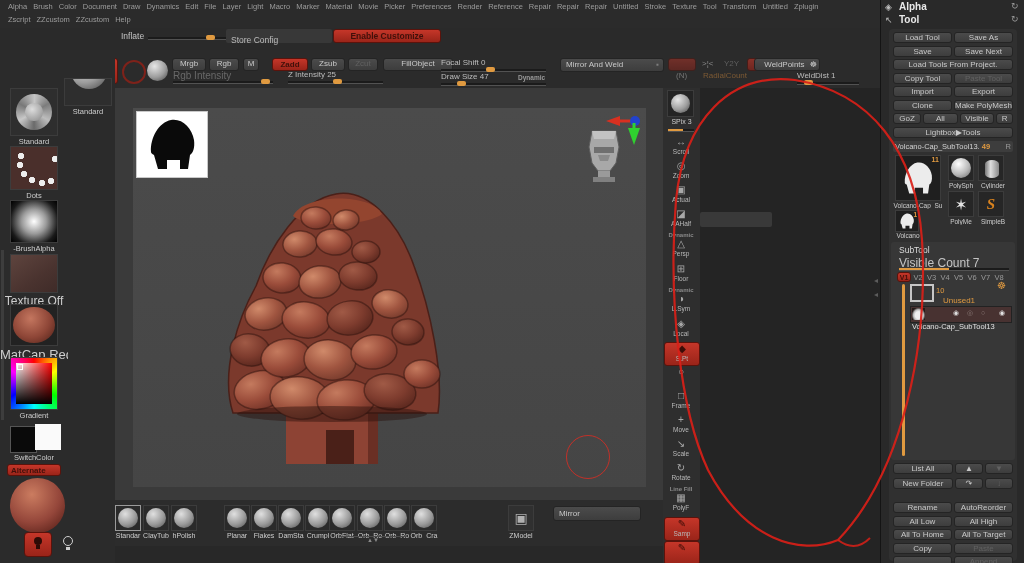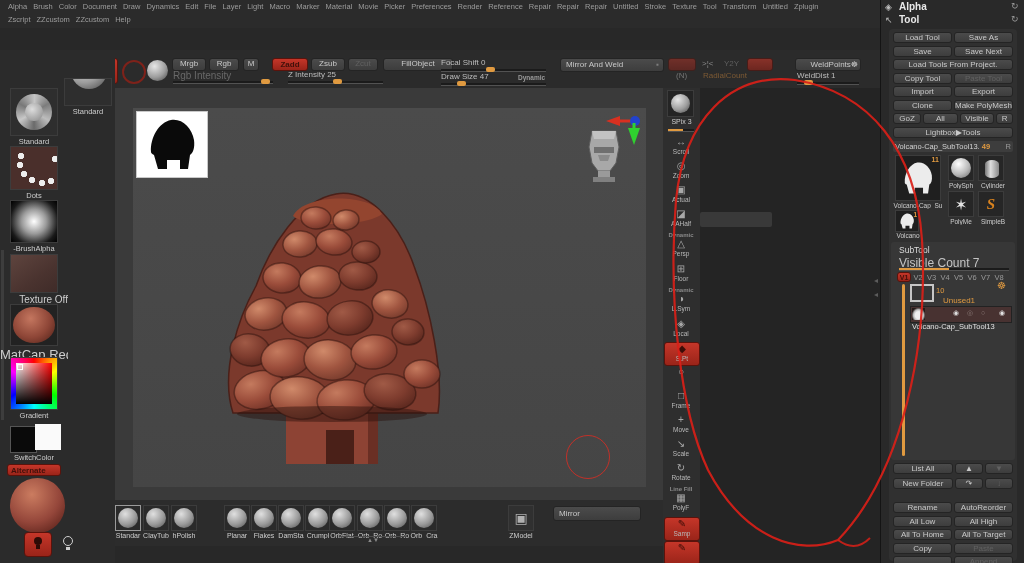--- a/index.html
+++ b/index.html
@@ -75,6 +75,17 @@
       </div>
   </div>
 
+  <div class="abs" style="left:0;top:28px;width:880px;height:22px;background:#2a2a2a">
+    <div class="abs" style="left:121px;top:3px;font-size:8.5px;color:#c4c4c4">Inflate</div>
+    <div class="track" style="left:148px;top:9px;width:130px">
+        <div class="handle" style="left:58px"></div>
+      </div>
+    <div class="abs" style="left:283px;top:2px;font-size:7px;color:#8a8a8a">∗?∗</div>
+    <div class="abs" style="left:226px;top:1px;width:106px;height:14px;background:#383838;border-radius:2px">
+      <span style="font-size:8.5px;color:#bdbdbd;margin-left:5px;line-height:14px">Store Config</span>
+    </div>
+    <div class="btn red abs" style="left:333px;top:1px;width:108px;height:14px;font-size:8.5px;line-height:13px">Enable Customize</div>
+  </div>
 
   <div class="abs" style="left:0;top:50px;width:880px;height:38px;background:#2b2b2b"></div>
   <div class="abs" style="left:6px;top:62px;font-size:8px;color:#b5b5b5">Live Boolean</div>

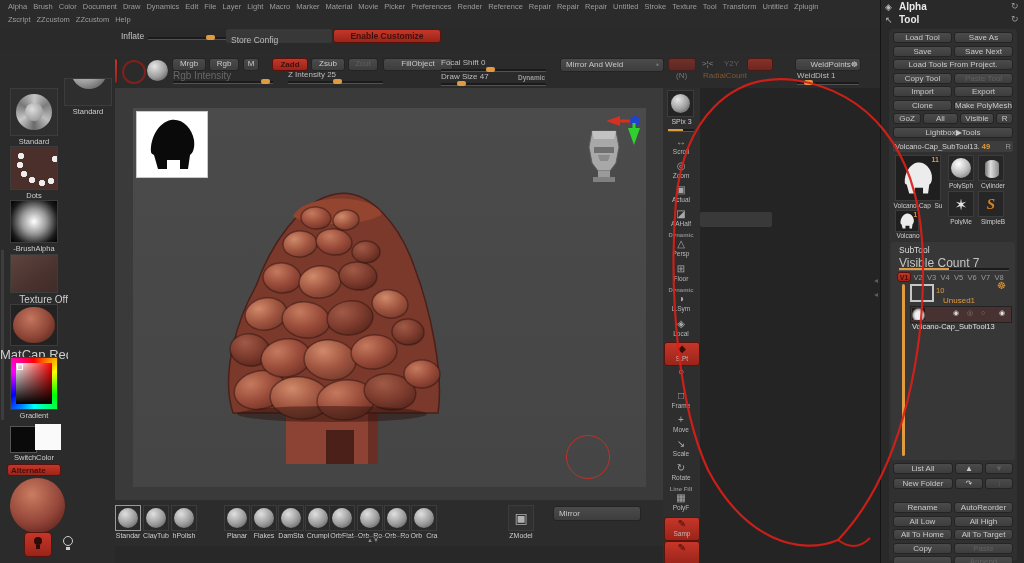--- a/index.html
+++ b/index.html
@@ -139,7 +139,7 @@
   <div class="btn red abs" style="left:747px;top:58px;width:26px;height:13px;opacity:.6"></div>
   <div class="abs" style="left:676px;top:71px;font-size:8px;color:#757575">(N)</div>
   <div class="abs" style="left:703px;top:71px;font-size:8px;color:#7d5a34">RadialCount</div>
-  <div class="btn abs" style="left:795px;top:58px;width:66px;height:13px;text-align:right;line-height:11px">
+  <div class="btn abs" style="left:754px;top:58px;width:66px;height:13px;text-align:center;line-height:11px">
     <span style="margin-left:4px">WeldPoints</span>
     <span style="float:right;margin-right:2px;font-size:8px;color:#cfcfcf">☸</span>
   </div>

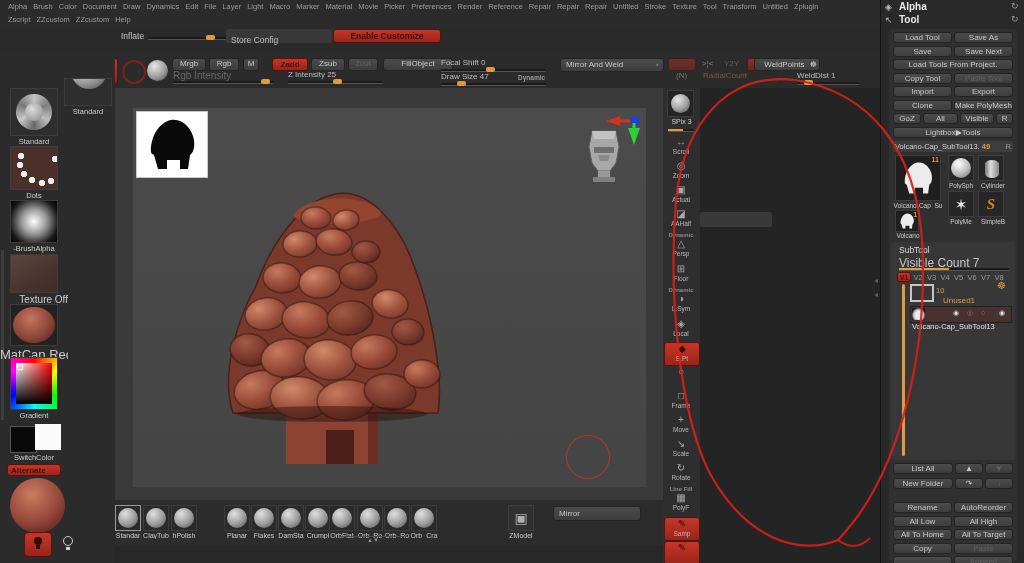--- a/index.html
+++ b/index.html
@@ -164,7 +164,7 @@
       <div class="thumb" style="left: 10px; top: 200px; width: 48px; height: 43px; background: radial-gradient(circle, rgb(255, 255, 255), rgb(154, 154, 154) 40%, rgb(25, 25, 25) 78%, rgb(0, 0, 0));"></div>
       <div class="lbl" style="left: 0px; top: 244px; width: 68px; font-size: 7.5px;">-BrushAlpha</div>
       <div class="thumb" style="left: 10px; top: 254px; width: 48px; height: 39px; background: linear-gradient(145deg, rgb(94, 68, 62), rgb(74, 51, 47) 60%, rgb(63, 43, 40));"></div>
-      <div class="lbl" style="left: 0px; top: 294px; width: 68px; font-size: 10px; text-align: right;">Texture Off</div>
+      <div class="lbl" style="left: 0px; top: 294px; width: 68px; font-size: 12px;">Texture Off</div>
       <div class="thumb" style="left: 10px; top: 304px; width: 48px; height: 42px; background: rgb(34, 34, 34);">
         <div style="position: absolute; inset: 2px; border-radius: 50%; background: radial-gradient(circle at 42% 32%, rgb(196, 118, 95), rgb(142, 70, 55) 55%, rgb(93, 41, 31) 88%);"></div>
       </div>

